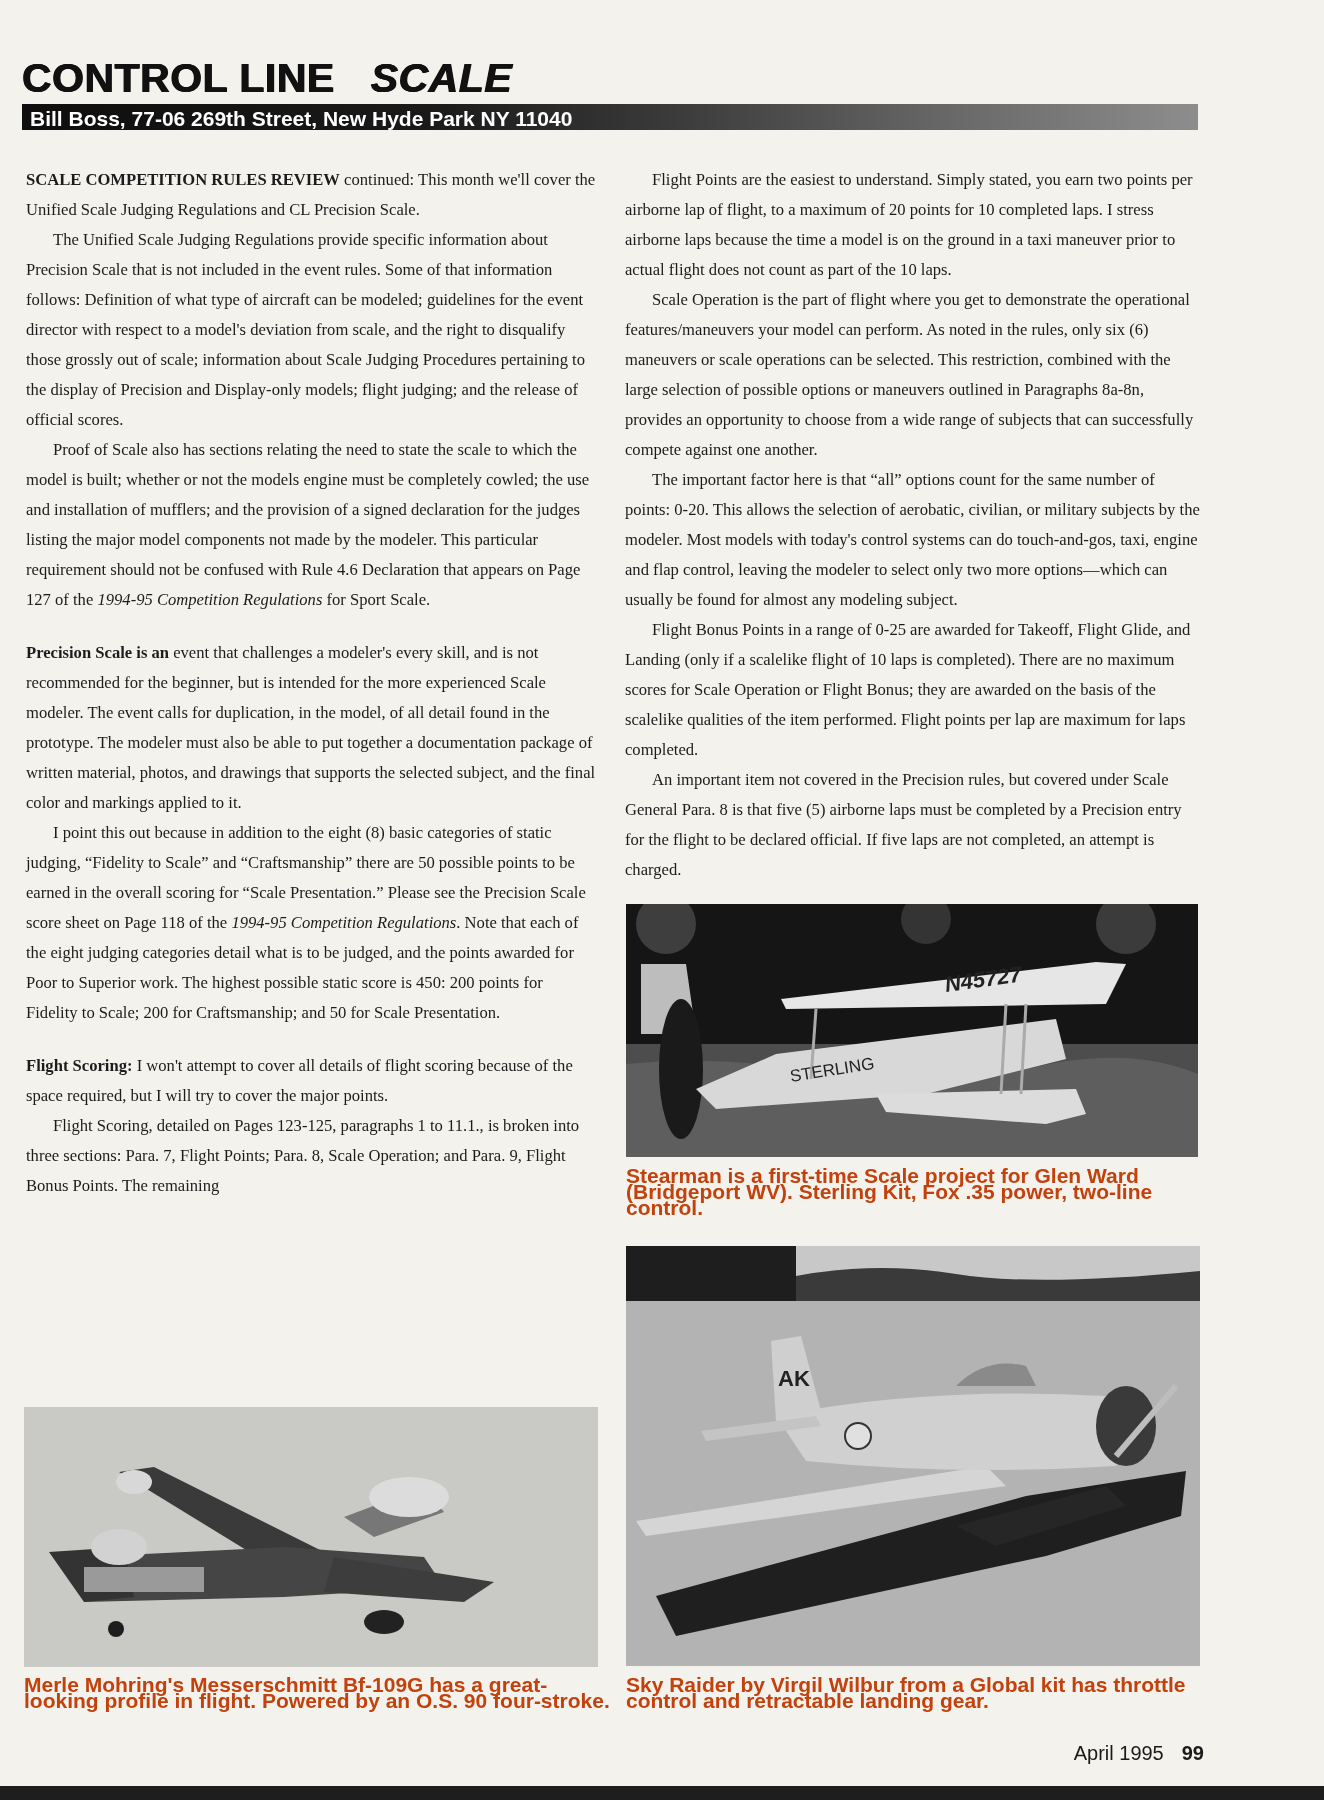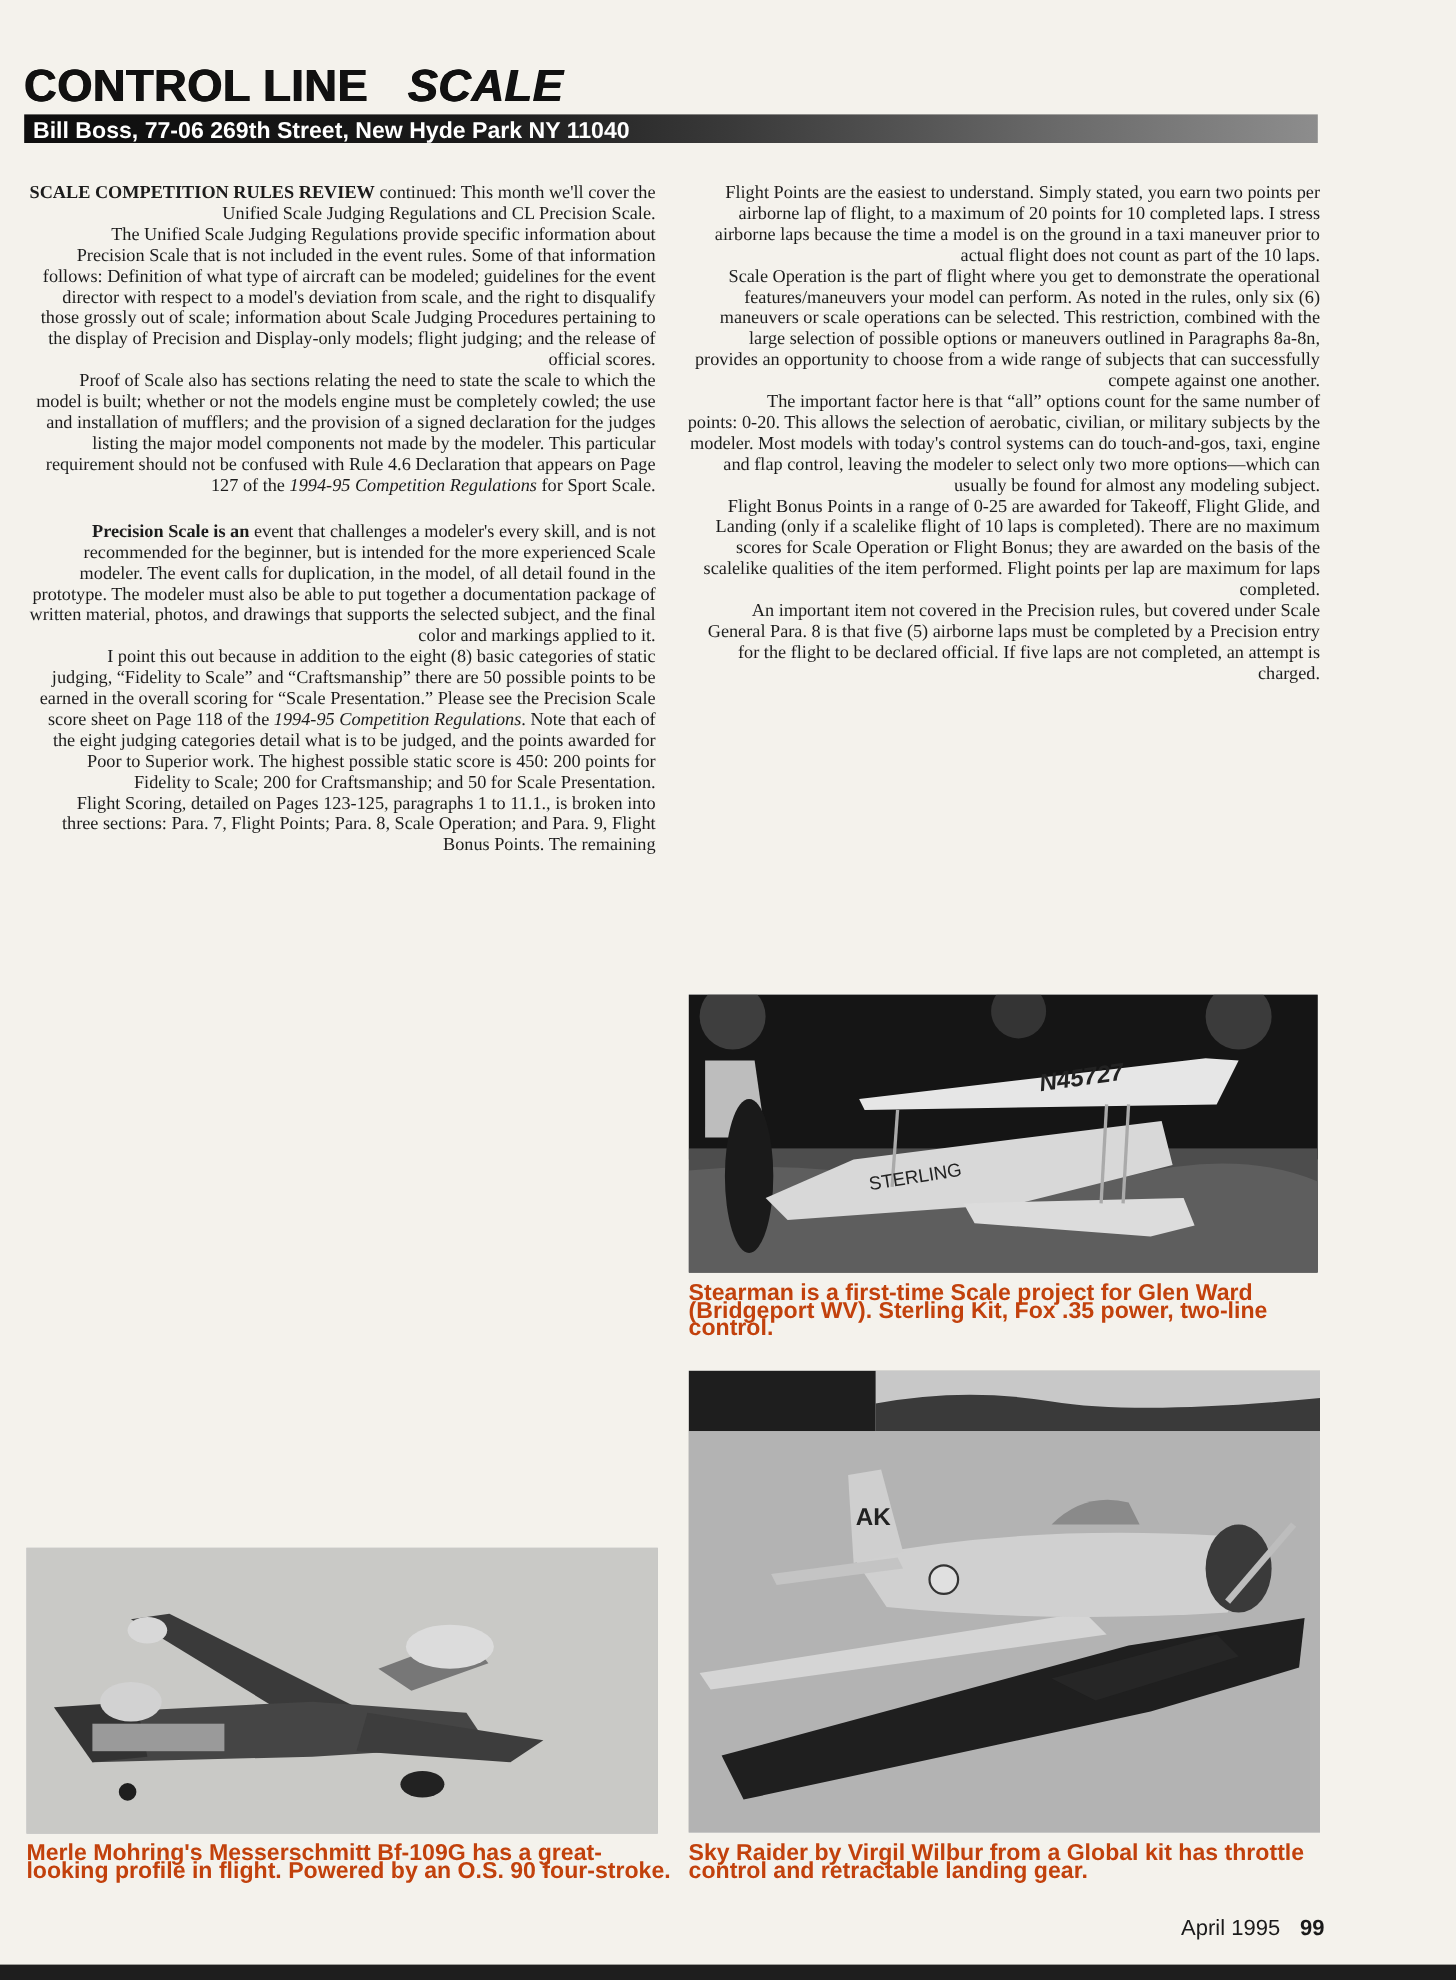--- a/index.html
+++ b/index.html
@@ -24,7 +24,7 @@
     font-family: "Liberation Sans", sans-serif; font-weight: bold; font-size: 21px;
     color: #fff; line-height: 30px; white-space: nowrap;
   }
-  .col { position: absolute; font-size: 16.6px; line-height: 19px; text-align: right; }
+  .col { position: absolute; font-size: 16.6px; line-height: 30px; text-align: left; }
   .col-left { left: 26px; top: 165px; width: 570px; }
   .col-right { left: 625px; top: 165px; width: 575px; }
   .col p { margin: 0; }

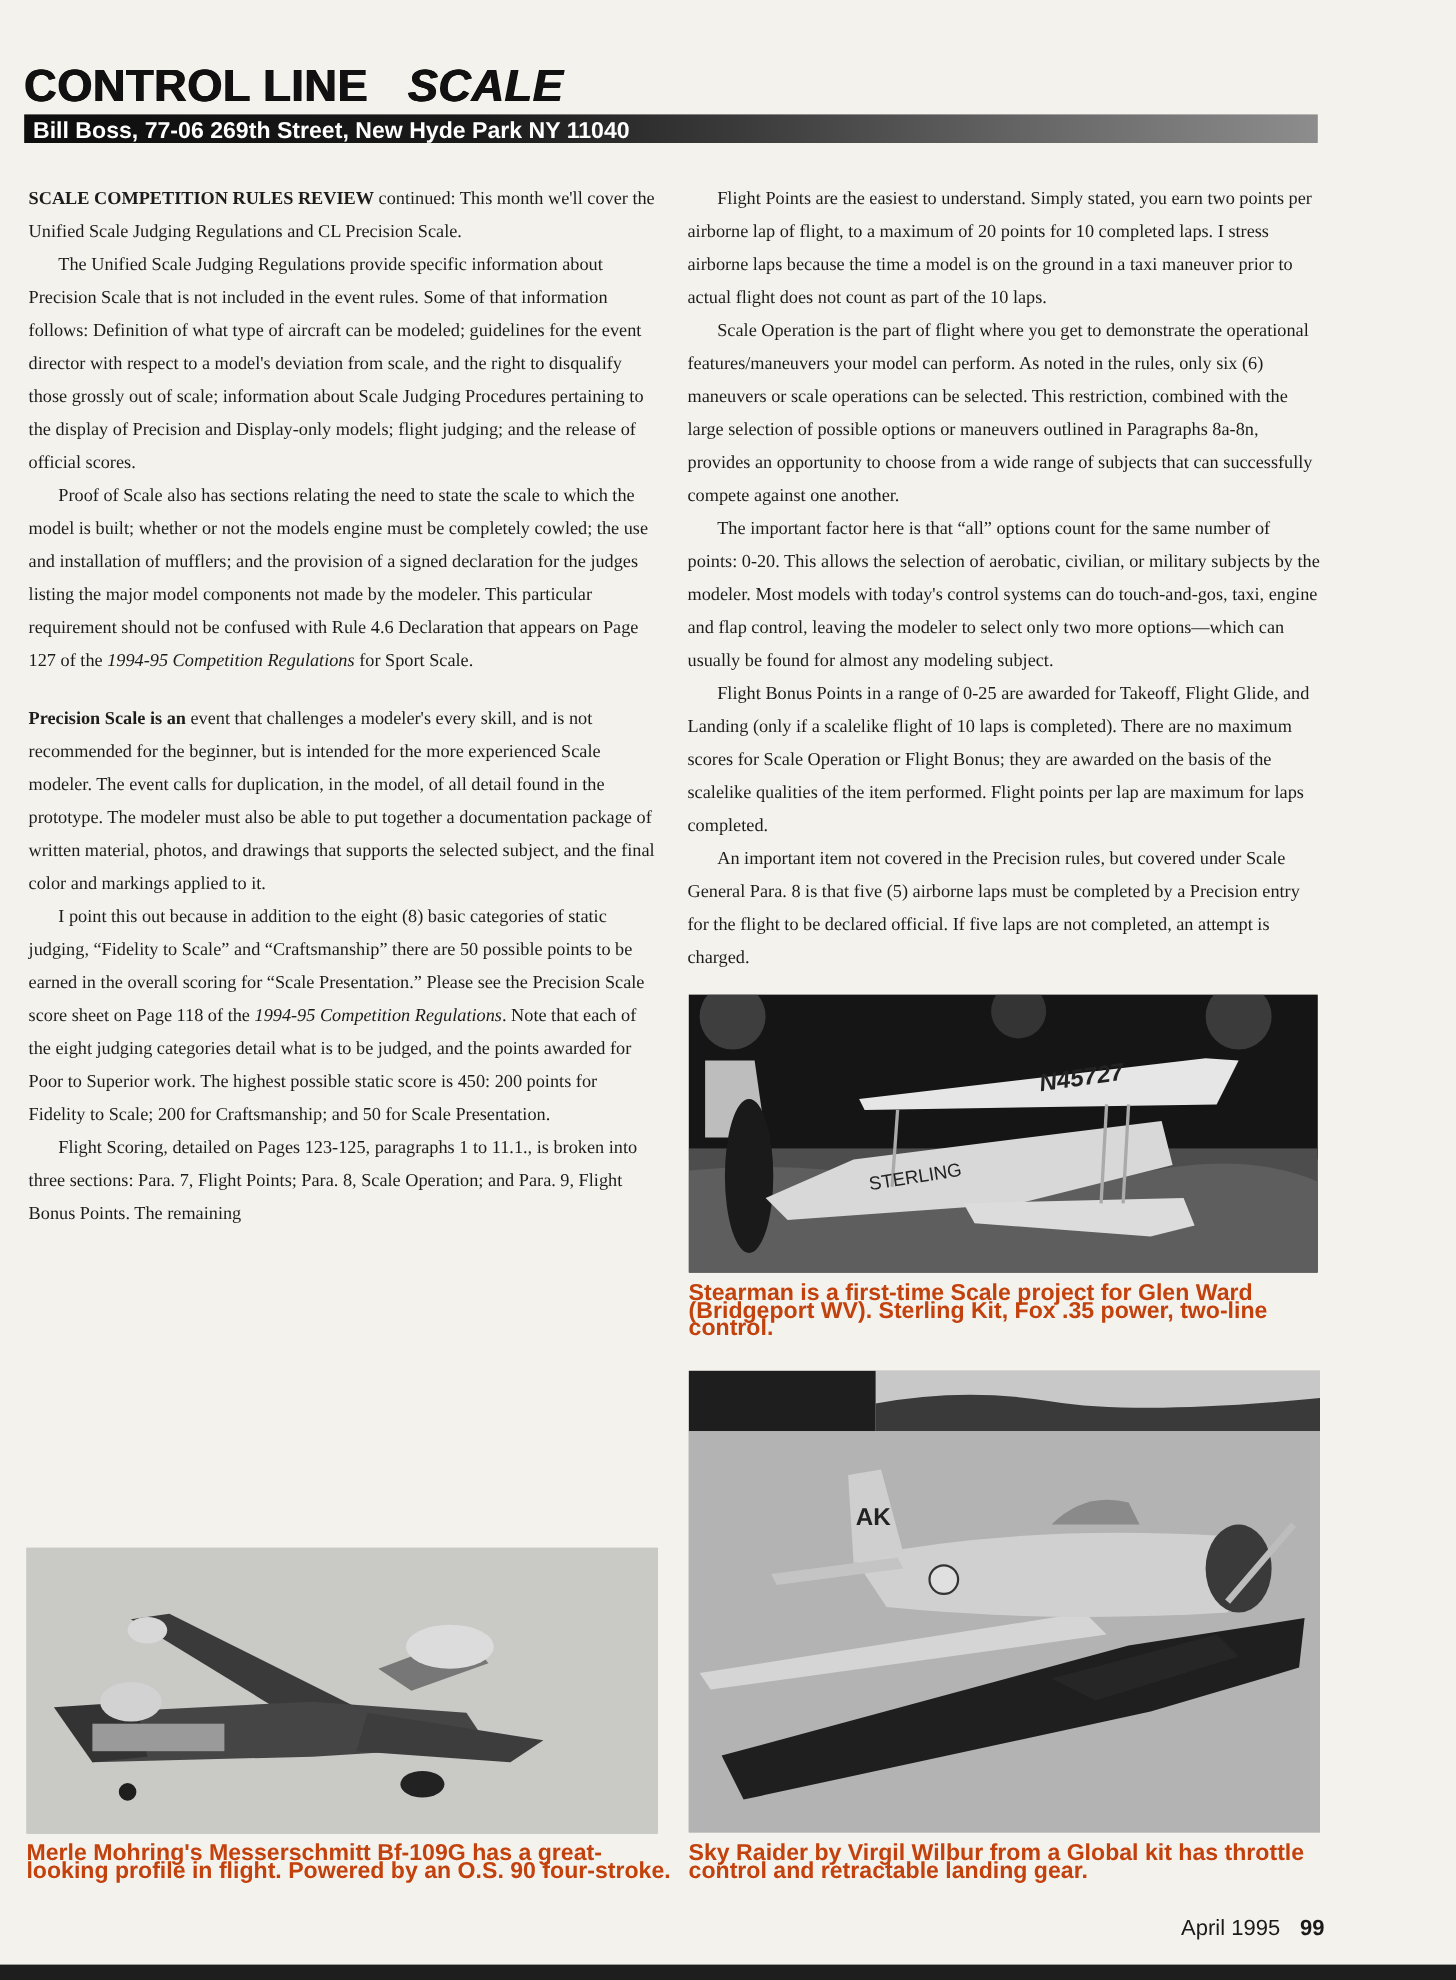--- a/index.html
+++ b/index.html
@@ -67,6 +67,7 @@
   <p class="indent"><span>Proof of Scale also has sections relating the need to state the scale to which the model is built; whether or not the models engine must be completely cowled; the use and installation of mufflers; and the provision of a signed declaration for the judges listing the major model components not made by the modeler. This particular requirement should not be confused with Rule 4.6 Declaration that appears on Page 127 of the </span><i>1994-95 Competition Regulations</i><span> for Sport Scale.</span></p>
   <p class="section"><b>Precision Scale is an</b><span> event that challenges a modeler's every skill, and is not recommended for the beginner, but is intended for the more experienced Scale modeler. The event calls for duplication, in the model, of all detail found in the prototype. The modeler must also be able to put together a documentation package of written material, photos, and drawings that supports the selected subject, and the final color and markings applied to it.</span></p>
   <p class="indent"><span>I point this out because in addition to the eight (8) basic categories of static judging, “Fidelity to Scale” and “Craftsmanship” there are 50 possible points to be earned in the overall scoring for “Scale Presentation.” Please see the Precision Scale score sheet on Page 118 of the </span><i>1994-95 Competition Regulations</i><span>. Note that each of the eight judging categories detail what is to be judged, and the points awarded for Poor to Superior work. The highest possible static score is 450: 200 points for Fidelity to Scale; 200 for Craftsmanship; and 50 for Scale Presentation.</span></p>
+  <p class="section"><b>Flight Scoring:</b><span> I won't attempt to cover all details of flight scoring because of the space required, but I will try to cover the major points.</span></p>
   <p class="indent">Flight Scoring, detailed on Pages 123-125, paragraphs 1 to 11.1., is broken into three sections: Para. 7, Flight Points; Para. 8, Scale Operation; and Para. 9, Flight Bonus Points. The remaining</p>
 </div>
 

